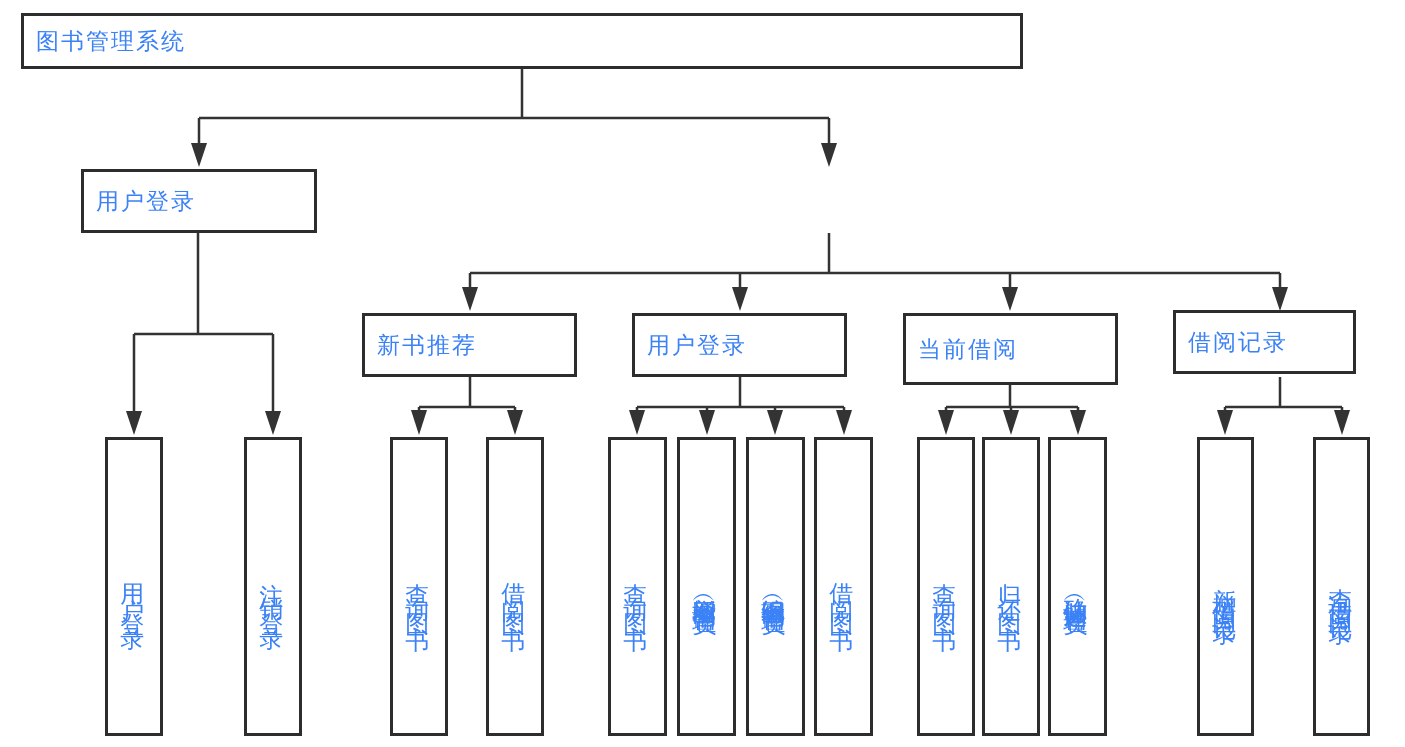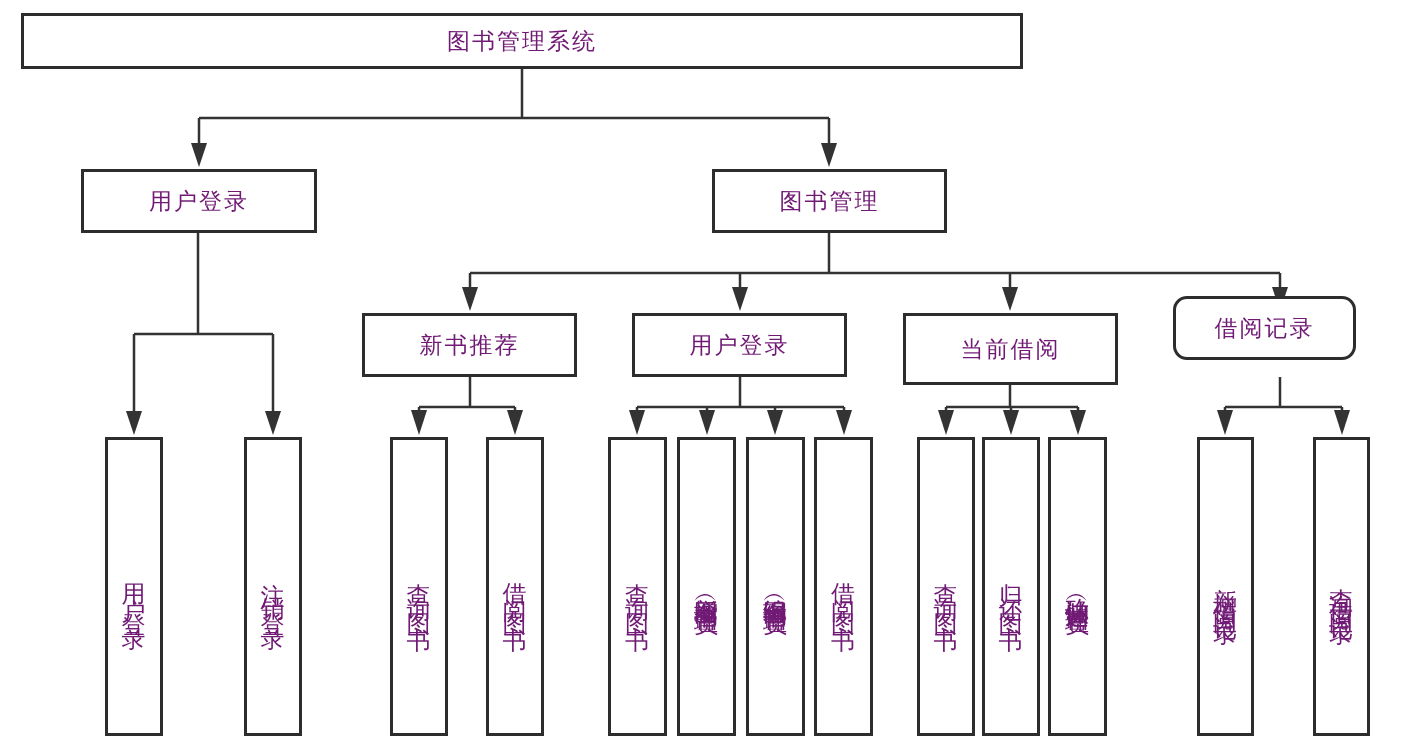--- a/index.html
+++ b/index.html
@@ -23,8 +23,8 @@
     box-sizing: border-box;
     display: flex;
     align-items: center;
-    justify-content: center;
-    color: #701a75;
+    color: #3b82f6;
+    padding-left: 12px;
   }
   .hnode { font-size: 23px; letter-spacing: 2px; white-space: nowrap; }
   .leaf  { top: 437px; height: 299px; width: 58px; }

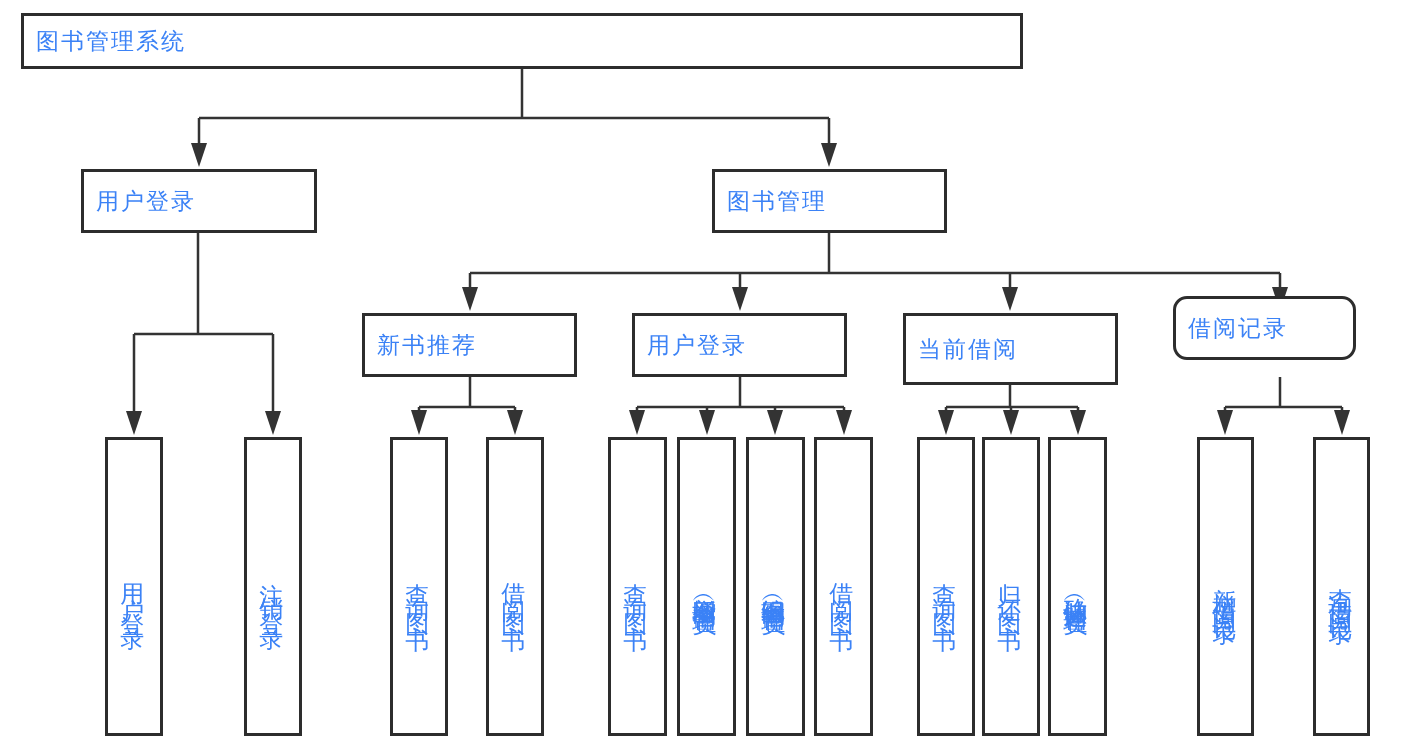--- a/index.html
+++ b/index.html
@@ -101,9 +101,6 @@
   <div class="node hnode" style="left:81px; top:169px; width:236px; height:64px;">
     <span>用户登录</span>
   </div>
-  <div class="node hnode" style="left:712px; top:169px; width:235px; height:64px;">
-    <span>图书管理</span>
-  </div>
 
   <div class="node hnode" style="left:362px; top:313px; width:215px; height:64px;">
     <span>新书推荐</span>

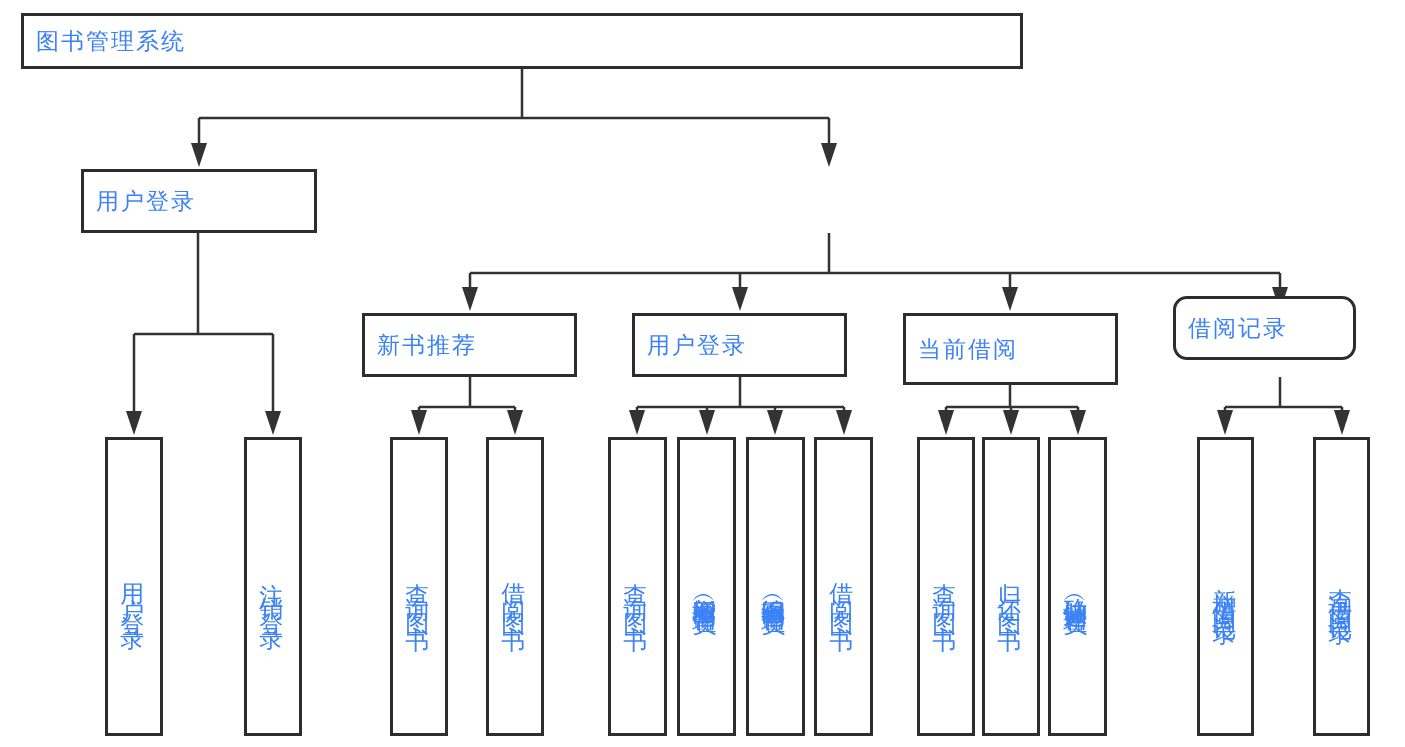--- a/index.html
+++ b/index.html
@@ -111,7 +111,7 @@
   <div class="node hnode" style="left:903px; top:313px; width:215px; height:72px;">
     <span>当前借阅</span>
   </div>
-  <div class="node hnode" style="left:1173px; top:296px; width:183px; height:64px;border-radius:14px;">
+  <div class="node hnode" style="left:1173px; top:310px; width:183px; height:64px;">
     <span>借阅记录</span>
   </div>
 

